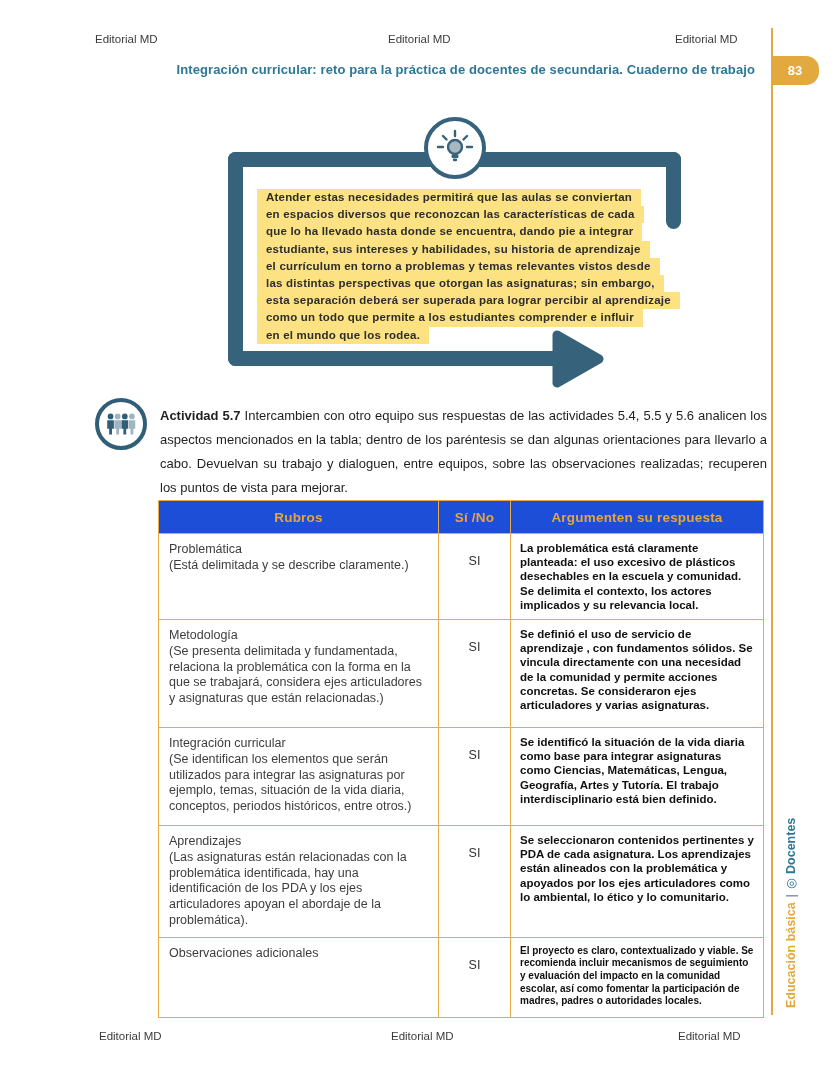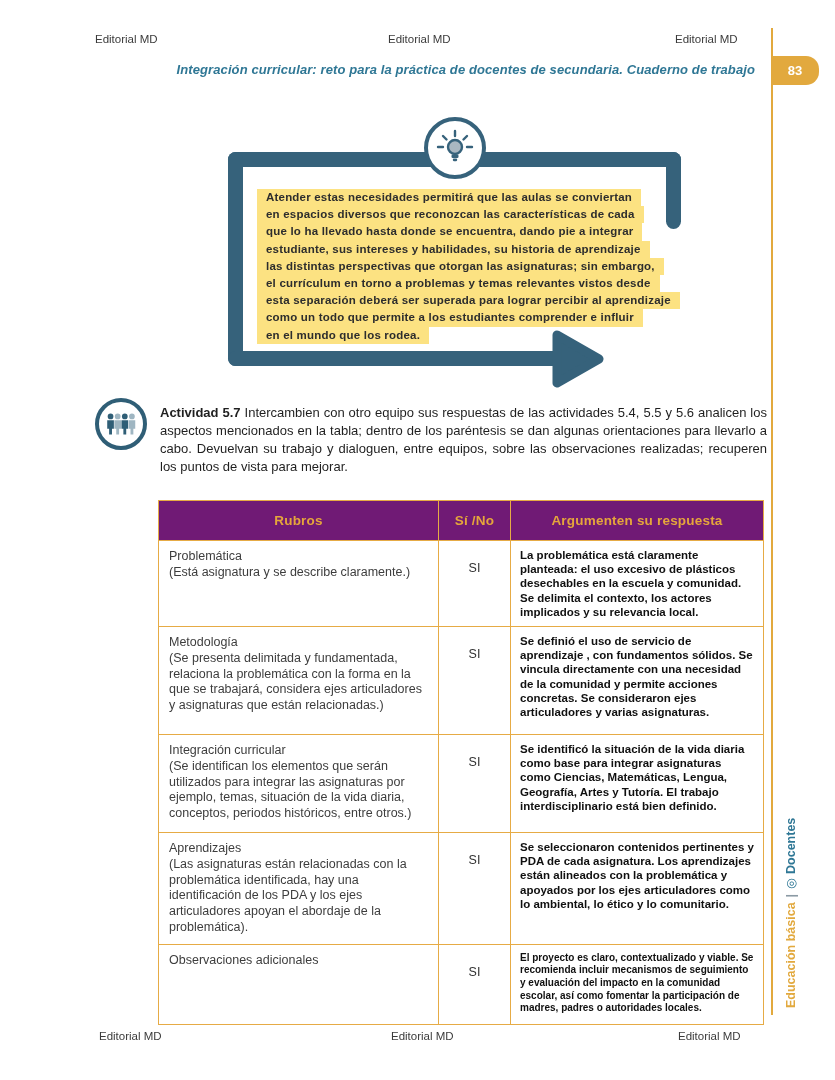--- a/index.html
+++ b/index.html
@@ -18,7 +18,7 @@
 
   .page-title {
     position:absolute; top:62px; right:80px; white-space:nowrap;
-    font-size:13px; color:#2f7795; font-weight:bold; letter-spacing:0.1px;font-style:italic;
+    font-size:13px; color:#2f7795; font-weight:bold; letter-spacing:0.1px;
   }
   .gold-line { position:absolute; left:771px; top:28px; width:2px; height:987px; background:#e2a93e; }
   .page-badge {

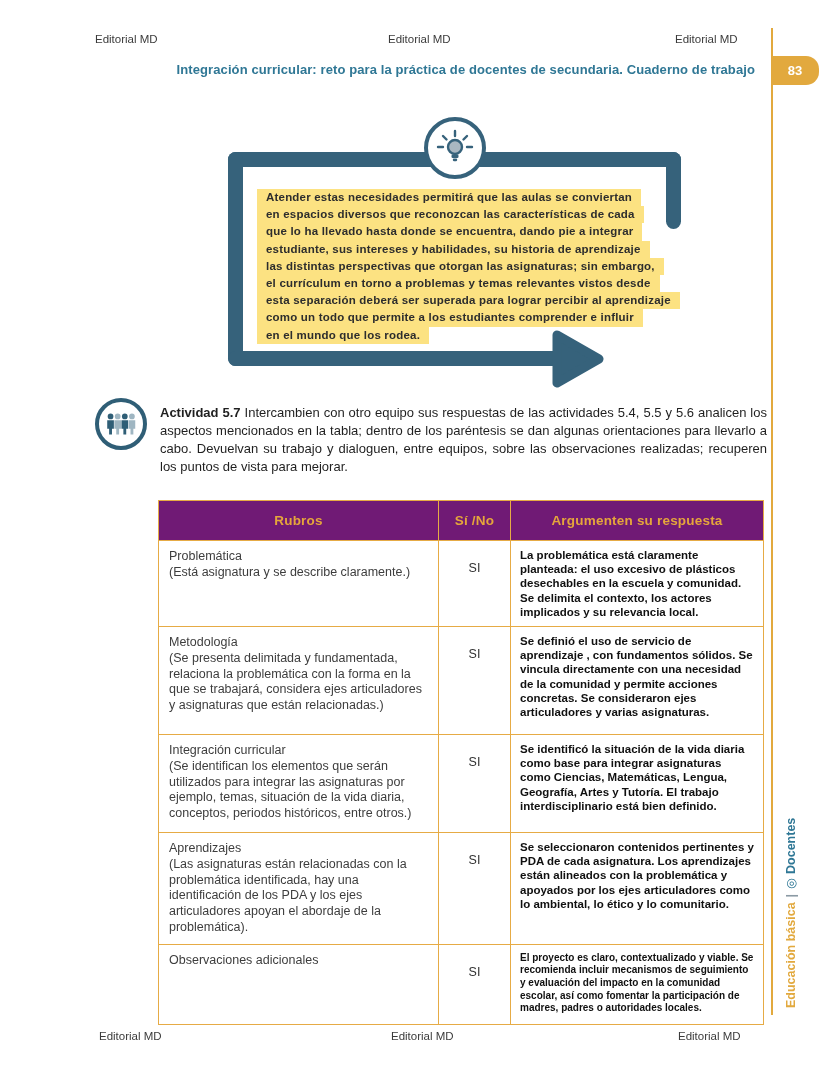--- a/index.html
+++ b/index.html
@@ -131,8 +131,8 @@
     <div class="callout-line">en espacios diversos que reconozcan las características de cada</div>
     <div class="callout-line">que lo ha llevado hasta donde se encuentra, dando pie a integrar</div>
     <div class="callout-line">estudiante, sus intereses y habilidades, su historia de aprendizaje</div>
+    <div class="callout-line">el currículum en torno a problemas y temas relevantes vistos desde</div>
     <div class="callout-line">las distintas perspectivas que otorgan las asignaturas; sin embargo,</div>
-    <div class="callout-line">el currículum en torno a problemas y temas relevantes vistos desde</div>
     <div class="callout-line">esta separación deberá ser superada para lograr percibir al aprendizaje</div>
     <div class="callout-line">como un todo que permite a los estudiantes comprender e influir</div>
     <div class="callout-line">en el mundo que los rodea.</div>

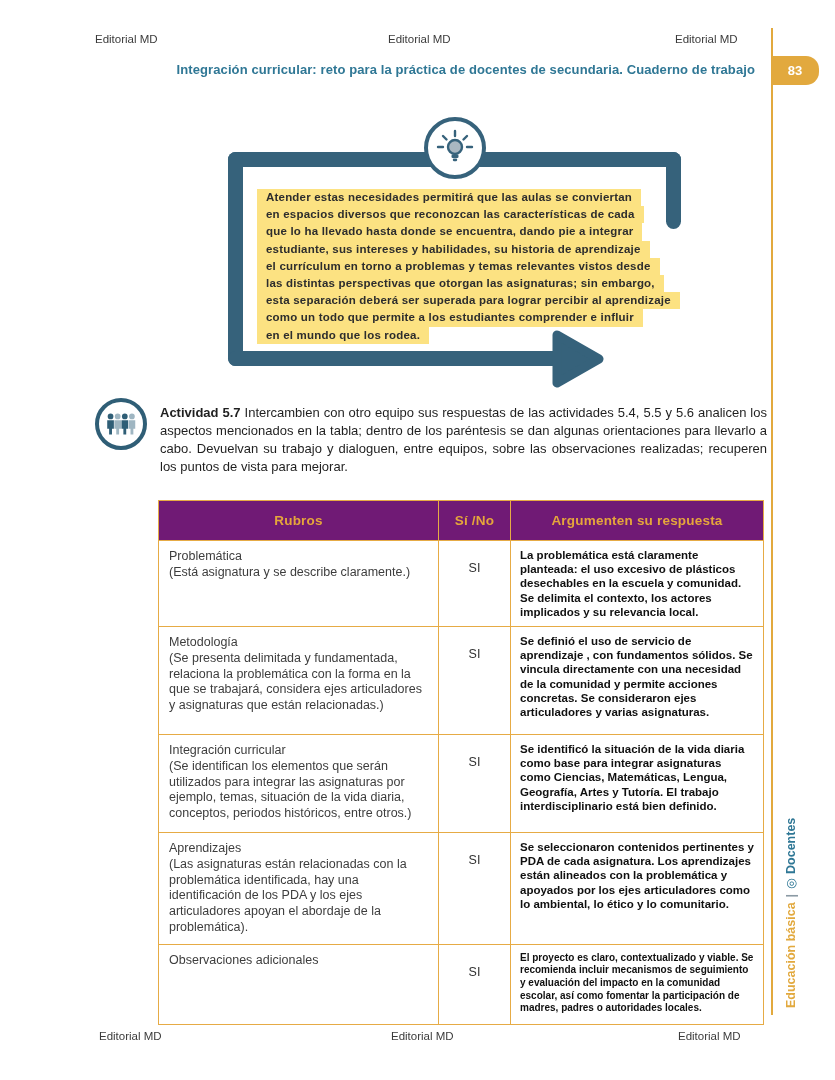--- a/index.html
+++ b/index.html
@@ -56,7 +56,7 @@
   }
   .activity-text {
     position:absolute; left:160px; top:404px; width:607px;
-    font-size:13px; line-height:18px; color:#1f1f1f; text-align:justify;
+    font-size:13px; line-height:24px; color:#1f1f1f; text-align:justify;
   }
   .activity-label { font-weight:bold; }
 

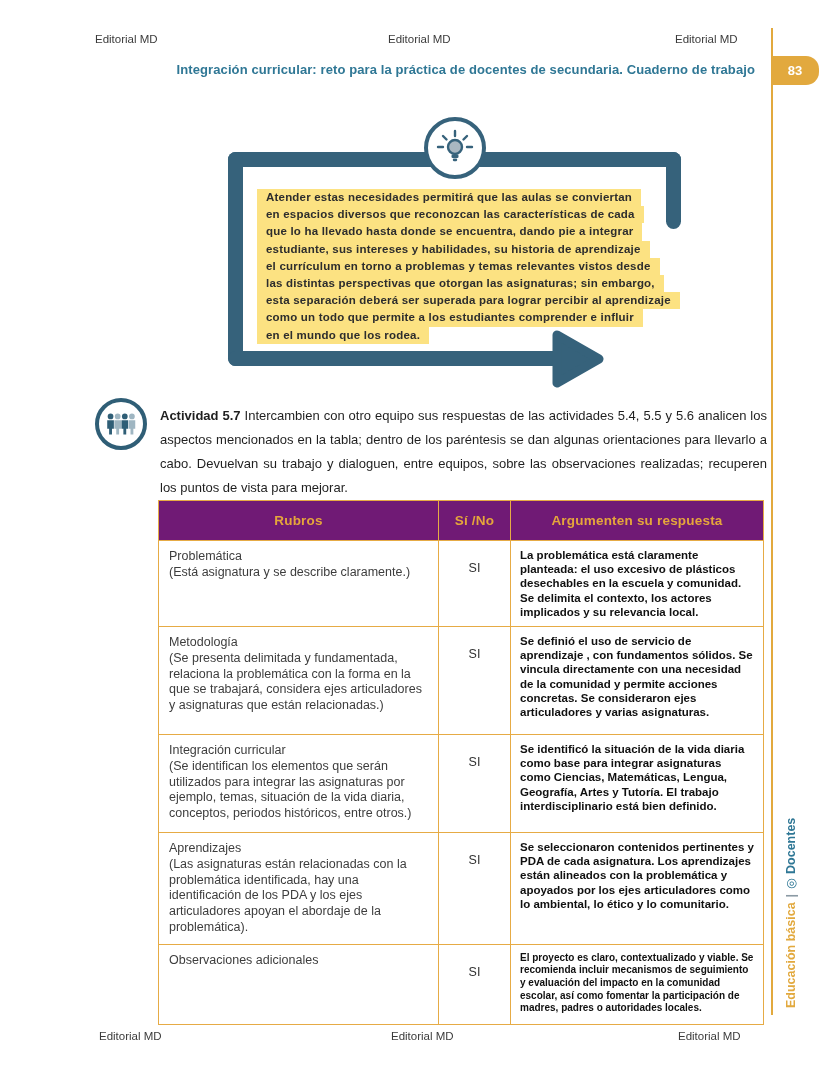--- a/index.html
+++ b/index.html
@@ -70,8 +70,8 @@
   .rubric-table col.c3 { width:253px; }
   .rubric-table th, .rubric-table td { border:1.5px solid #e6ab45; vertical-align:top; }
   .rubric-table th {
-    background:#701a75; color:#e5a63b; font-size:13.5px; font-weight:bold;
-    text-align:center; height:40px; vertical-align:middle; letter-spacing:0.2px;
+    background:#1d4ed8; color:#e5a63b; font-size:13.5px; font-weight:bold;
+    text-align:center; height:33px; vertical-align:middle; letter-spacing:0.2px;
   }
   td.rubro { padding:8px 10px; font-size:12.5px; line-height:15.8px; color:#3d3d3d; }
   td.rubro .rubro-title { margin-bottom:0; }

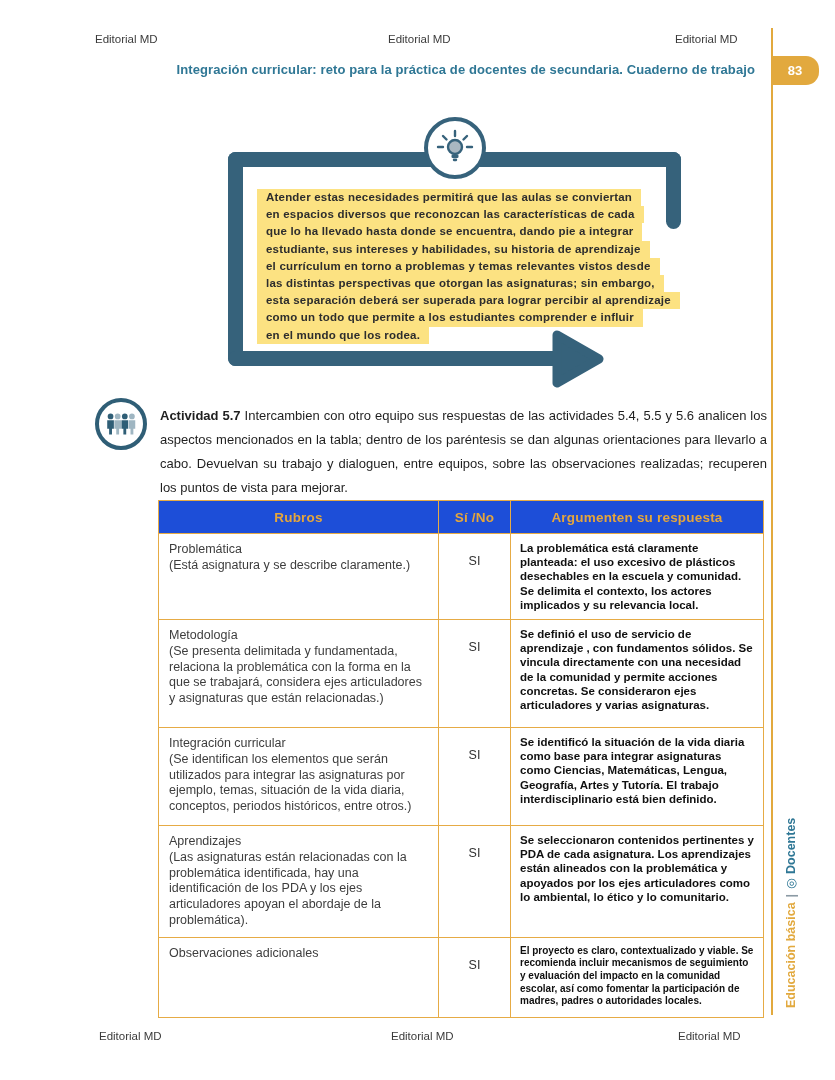--- a/index.html
+++ b/index.html
@@ -171,7 +171,7 @@
       <tr style="height:86px;">
         <td class="rubro">
           <div class="rubro-title">Problemática</div>
-          <div class="rubro-note">(Está asignatura y se describe claramente.)</div>
+          <div class="rubro-note">(Está delimitada y se describe claramente.)</div>
         </td>
         <td class="sino">SI</td>
         <td class="arg">La problemática está claramente planteada: el uso excesivo de plásticos desechables en la escuela y comunidad. Se delimita el contexto, los actores implicados y su relevancia local.</td>

